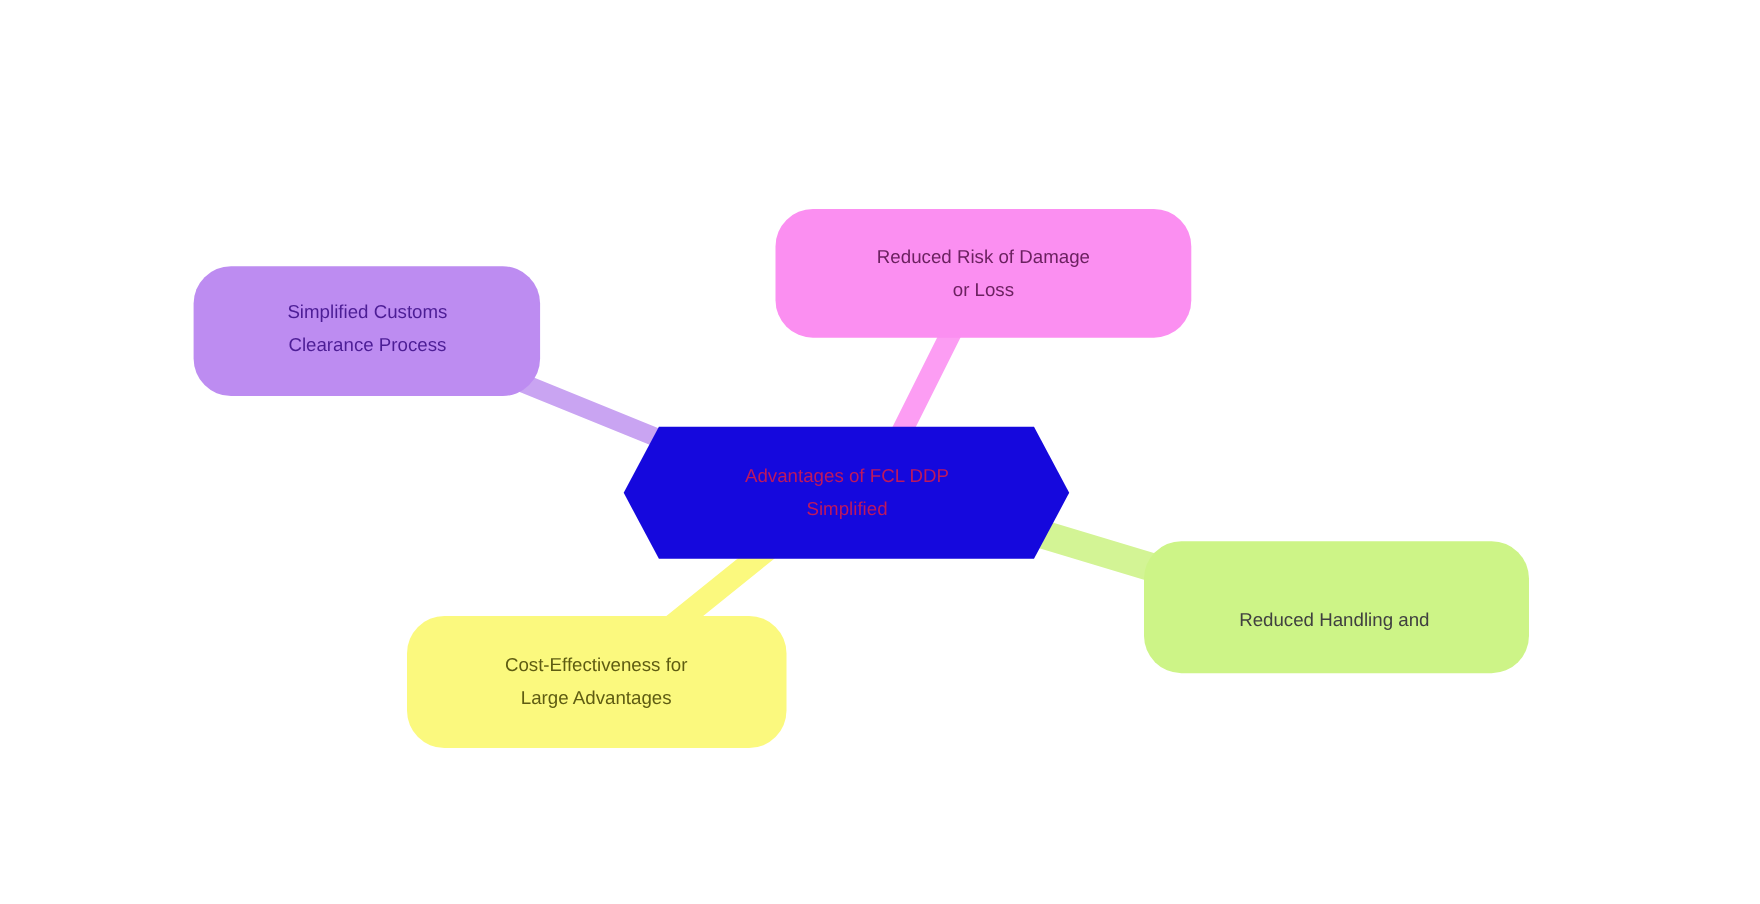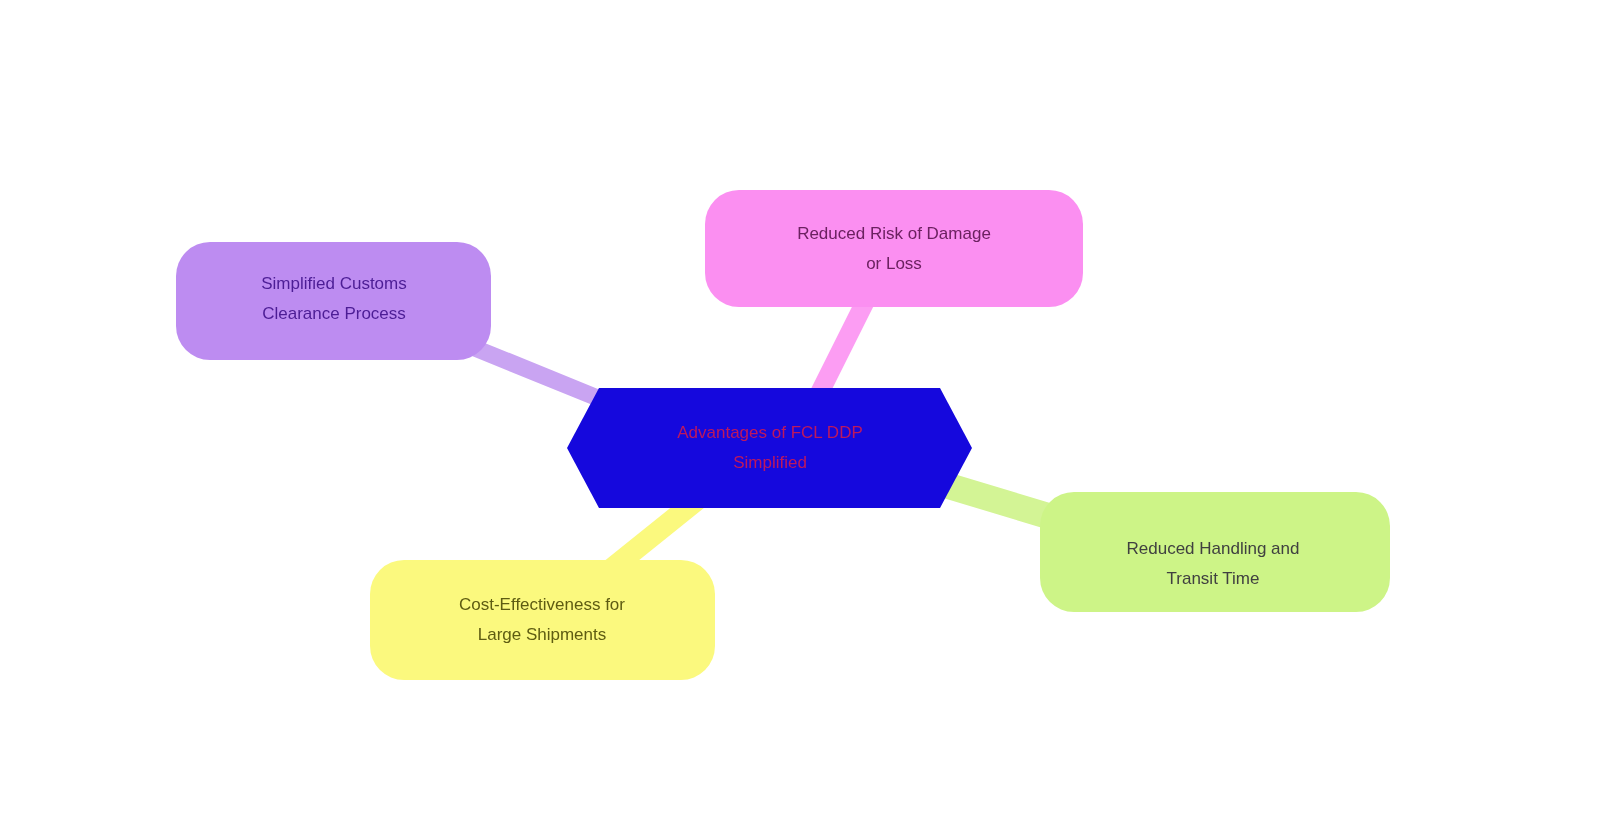--- a/index.html
+++ b/index.html
@@ -63,7 +63,6 @@
 
   <div class="node-label lbl-green">
     <div>Reduced Handling and</div>
-    <div>Transit Time</div>
   </div>
 
 </div>

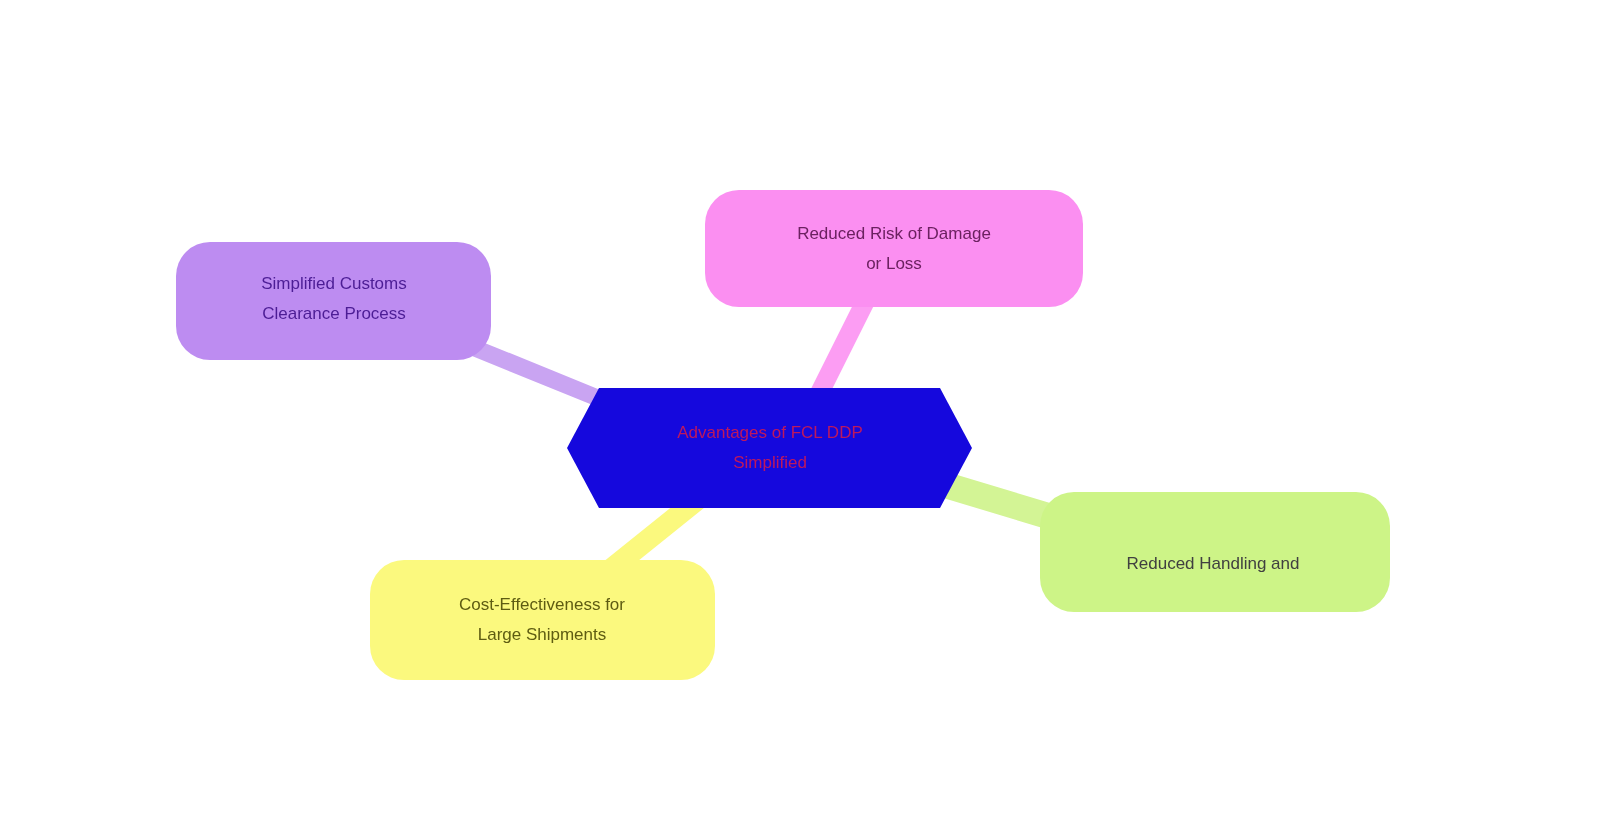--- a/index.html
+++ b/index.html
@@ -58,7 +58,7 @@
 
   <div class="node-label lbl-yellow">
     <div>Cost-Effectiveness for</div>
-    <div>Large Shipments</div>
+    <div>Large Advantages</div>
   </div>
 
   <div class="node-label lbl-green">

